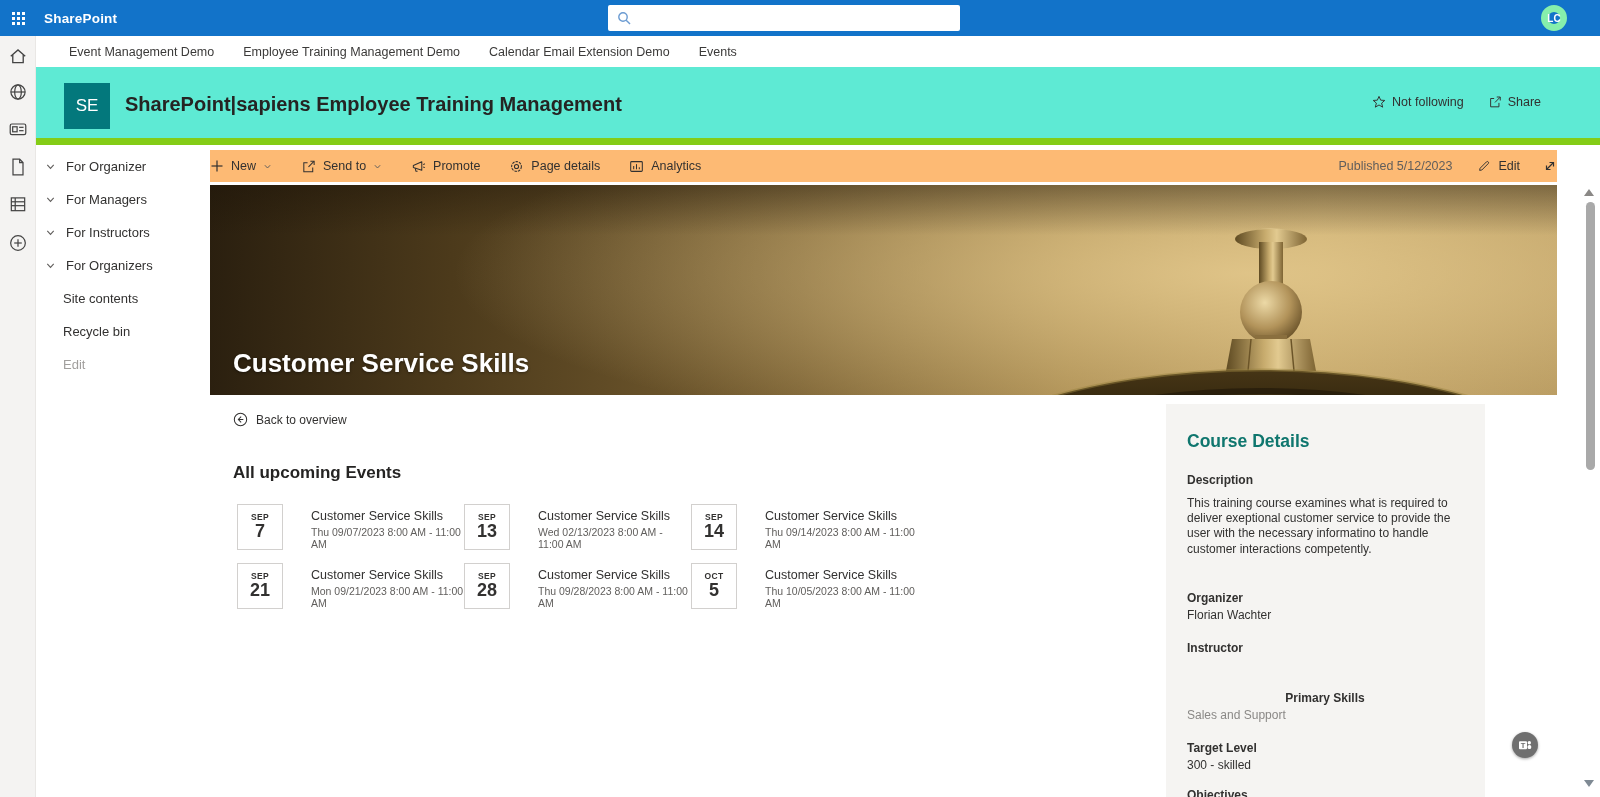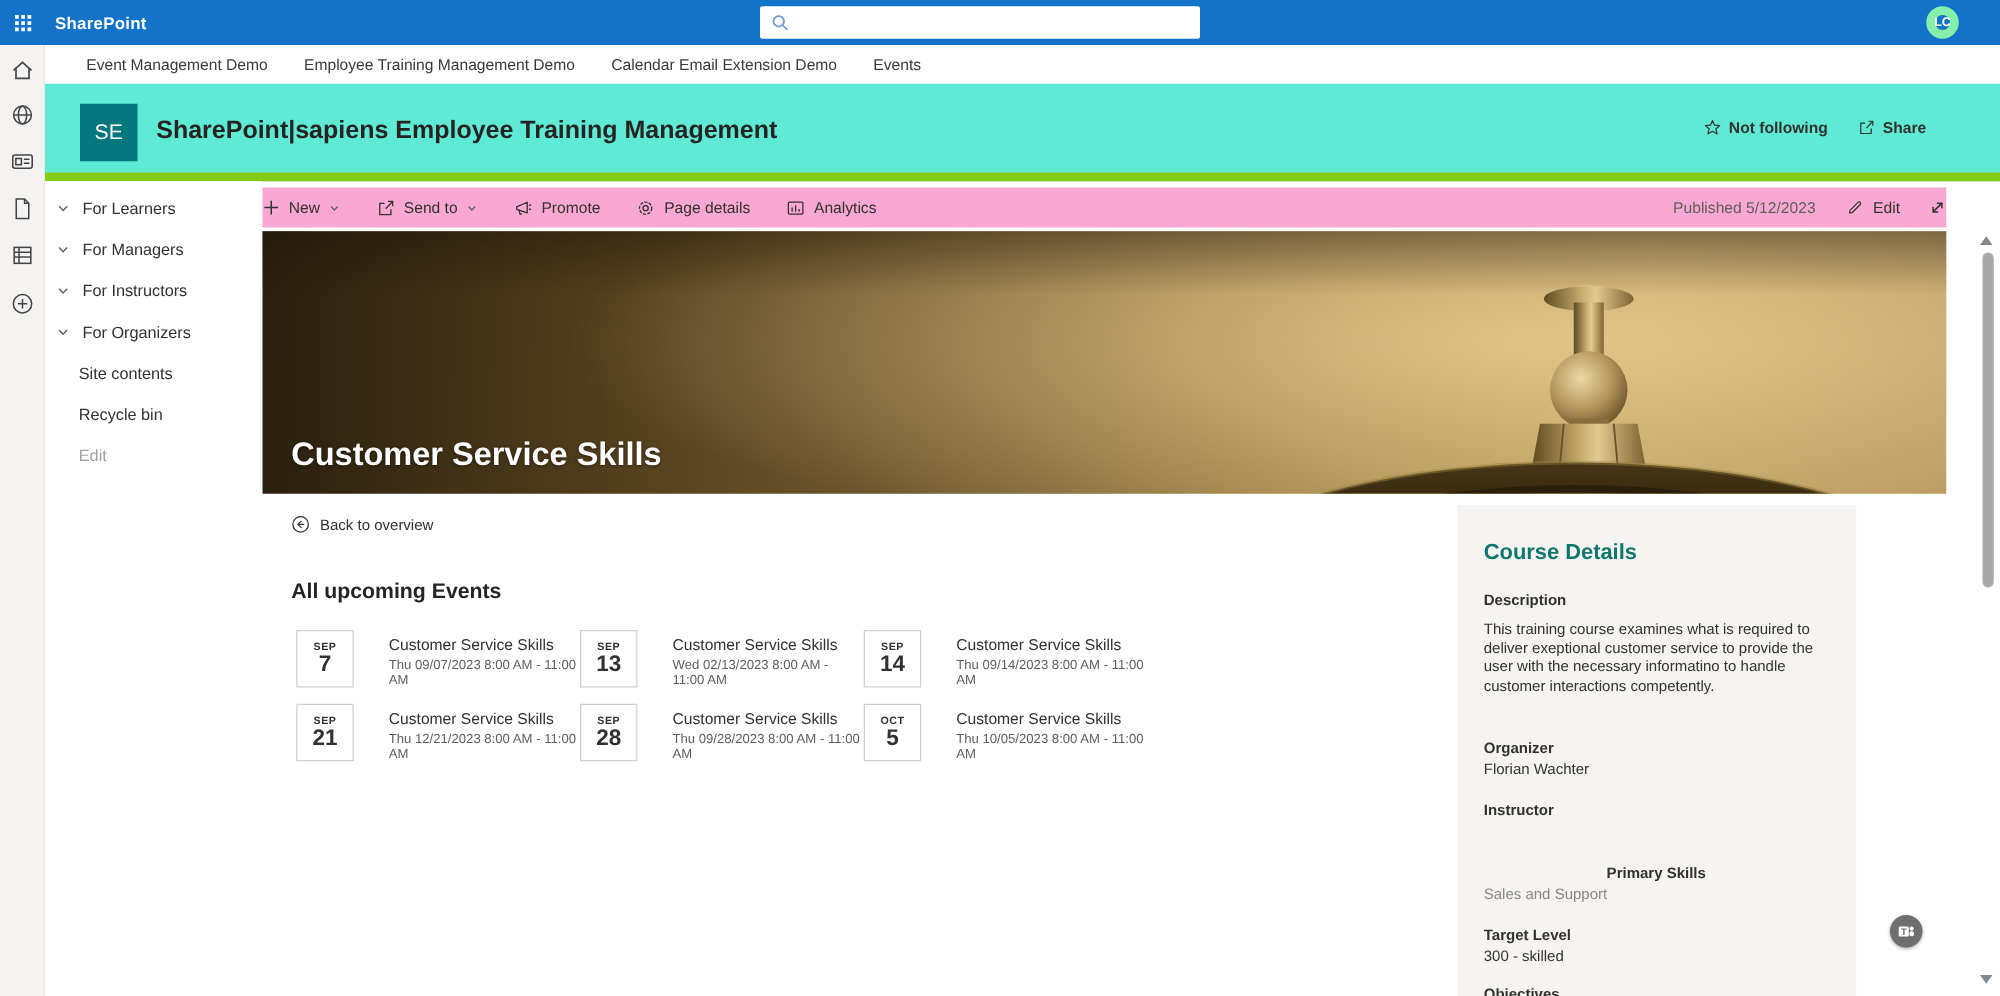--- a/index.html
+++ b/index.html
@@ -33,7 +33,7 @@
   .site-logo { position:absolute; left:28px; top:16px; width:46px; height:46px; background:#03787c; color:#fff; font-size:17px; display:flex; align-items:center; justify-content:center; cursor:pointer; }
   .site-title { position:absolute; left:89px; top:26px; font-size:20px; font-weight:600; color:#252423; }
   .header-actions { position:absolute; right:59px; top:28px; display:flex; gap:24px; }
-  .header-action { display:flex; align-items:center; gap:6px; font-size:12.5px; color:#323130; cursor:pointer;font-weight:bold; }
+  .header-action { display:flex; align-items:center; gap:6px; font-size:12.5px; color:#323130; cursor:pointer; }
 
   
   .quick-launch { position:absolute; left:36px; top:145px; width:174px; height:652px; background:#fff; padding-top:5px; }

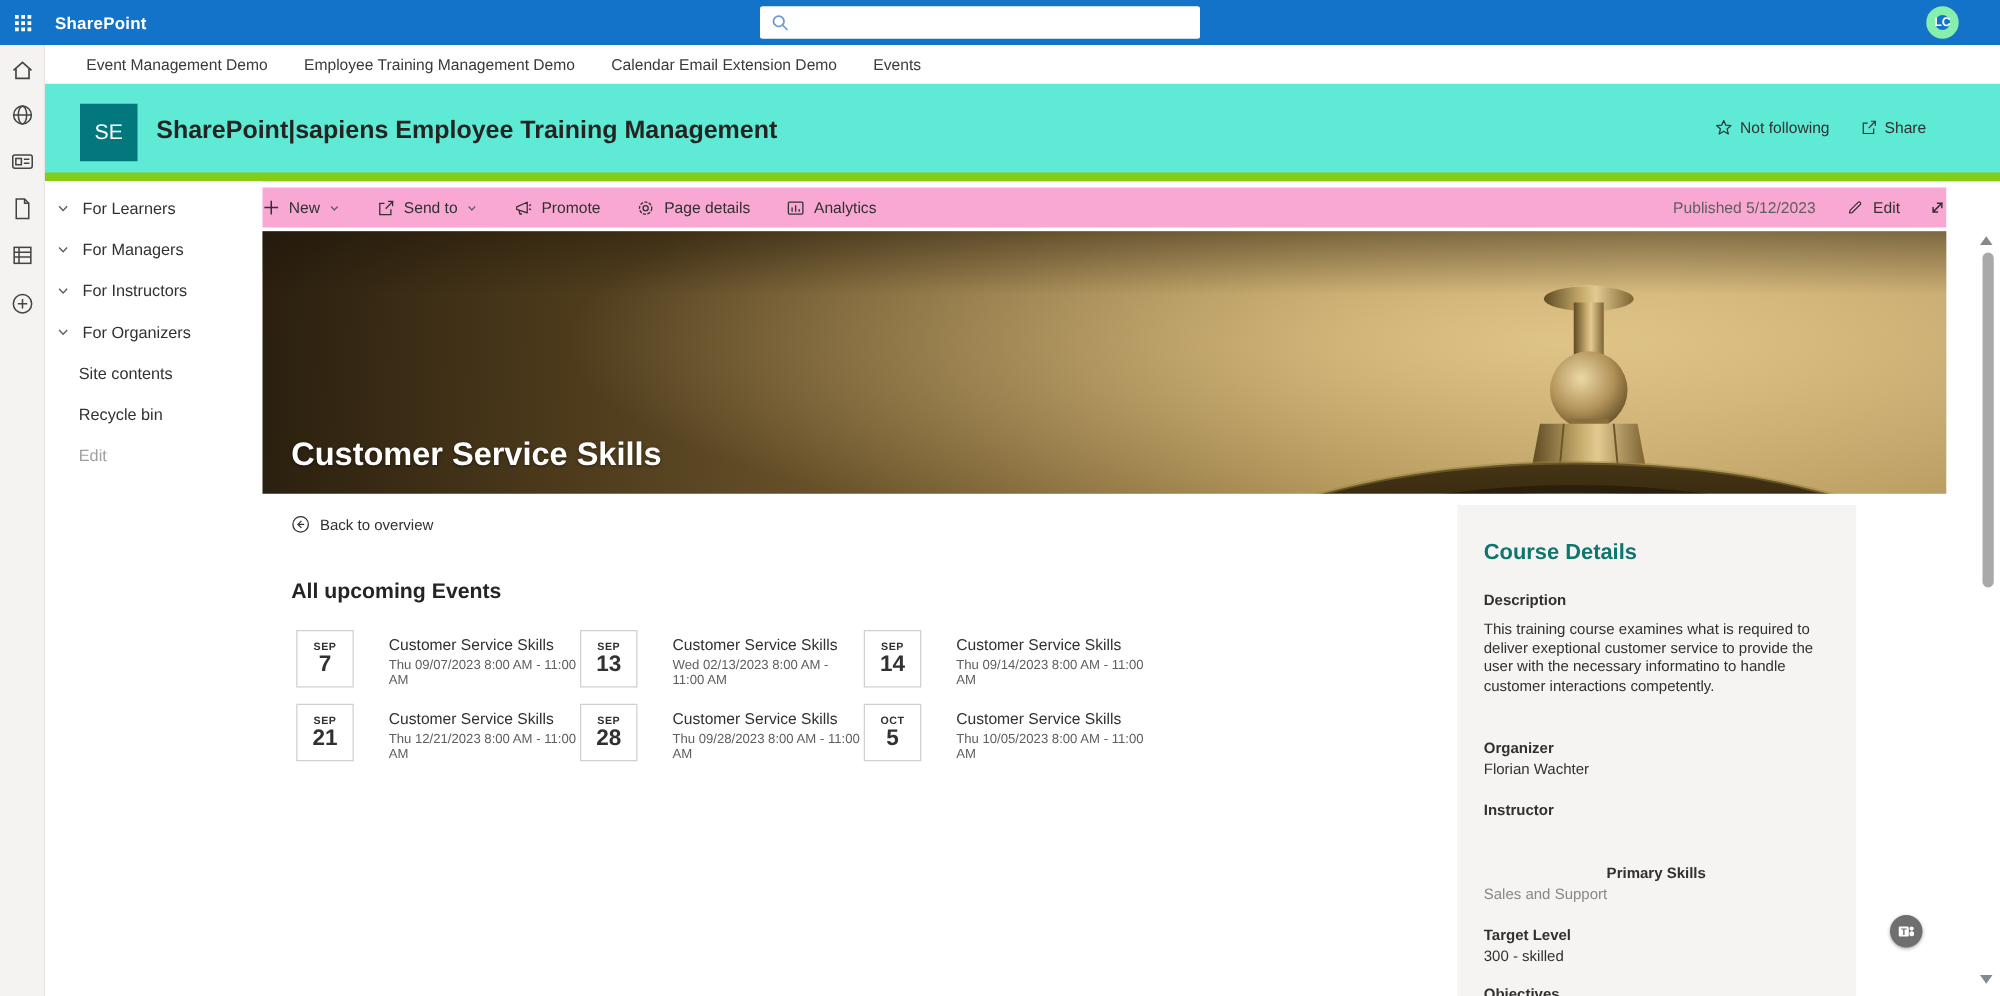--- a/index.html
+++ b/index.html
@@ -207,7 +207,7 @@
           <polyline points="2.5,4.3 6,8 9.5,4.3"></polyline>
         </svg>
       </span>
-    <span>For Learners</span>
+    <span>For Organizer</span>
   </div>
   <div class="ql-item">
     <span>

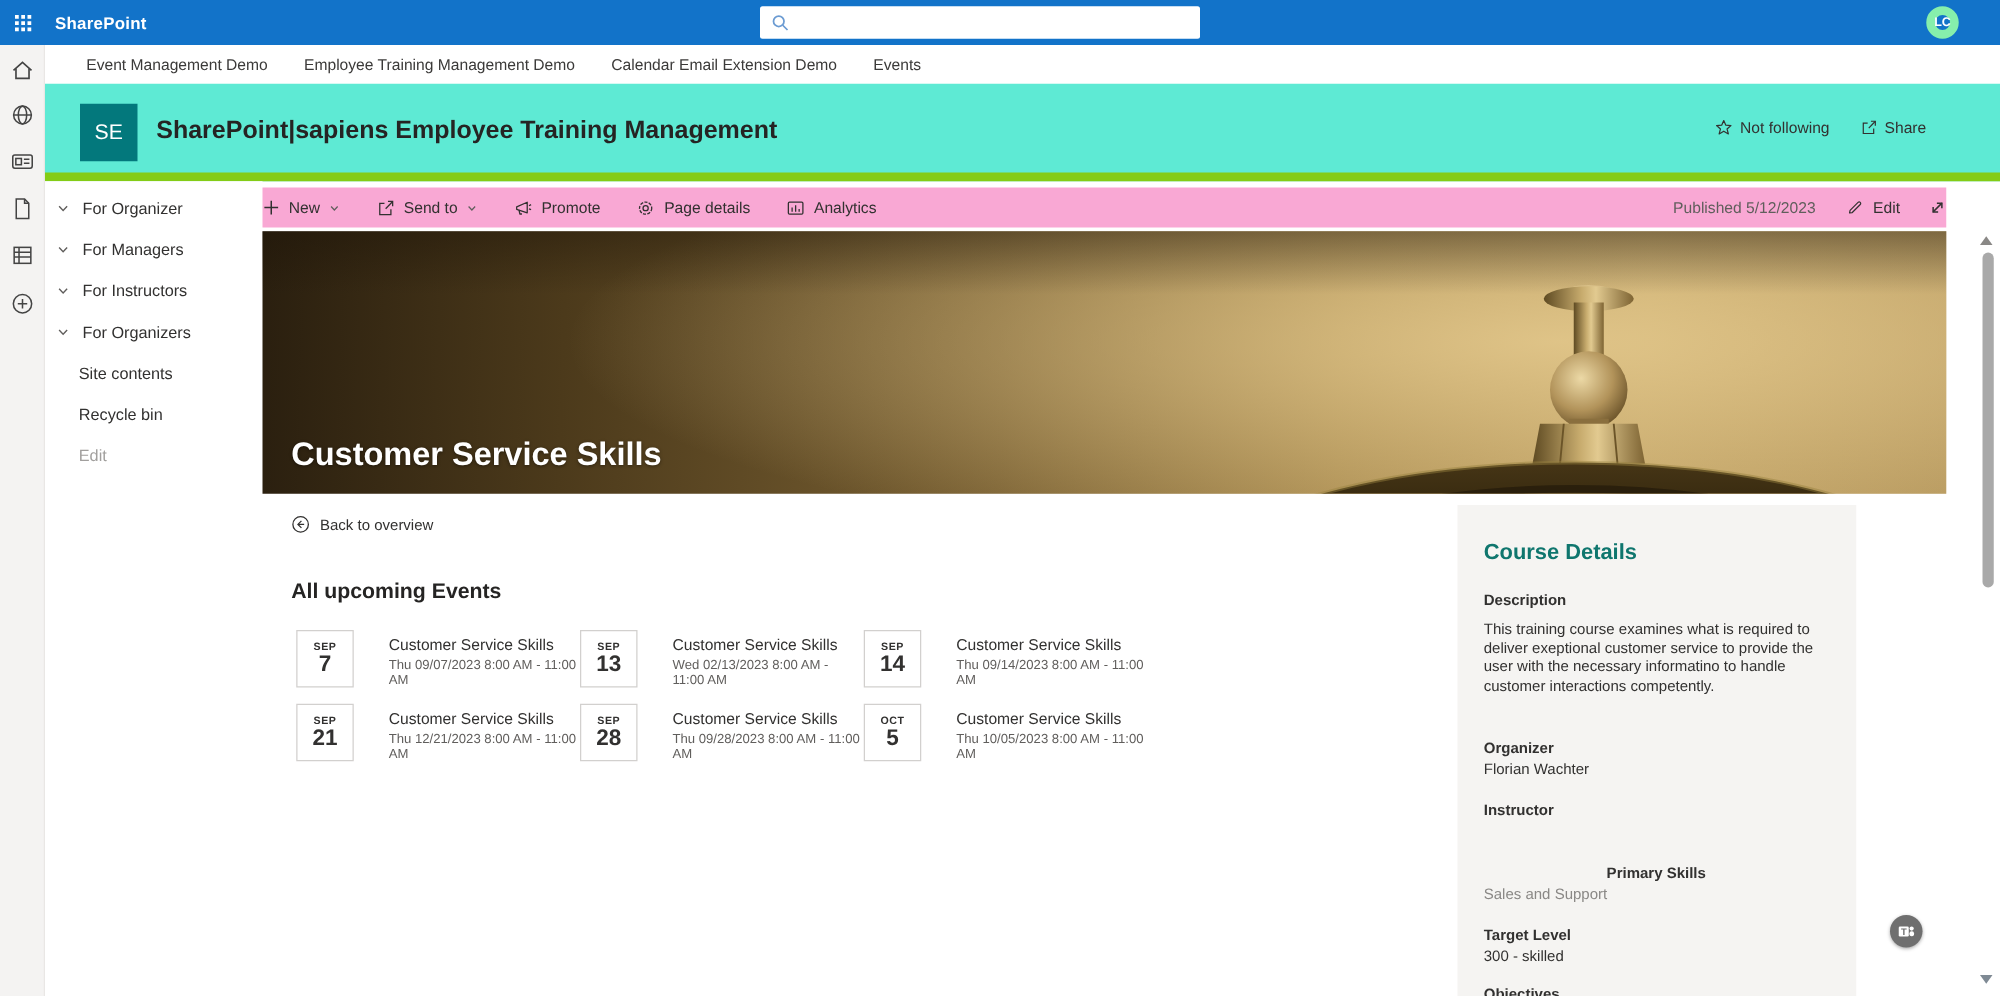--- a/index.html
+++ b/index.html
@@ -42,7 +42,7 @@
   .ql-edit { color:#a19f9d; }
 
   
-  .command-bar { position:absolute; left:210px; top:150px; width:1347px; height:32px; background:#f9a8d4; display:flex; align-items:center; }
+  .command-bar { position:absolute; left:210px; top:150px; width:1347px; height:32px; background:#fdba74; display:flex; align-items:center; }
   .cmd-item { display:flex; align-items:center; gap:7px; font-size:12.5px; color:#323130; margin-right:29px; cursor:pointer; white-space:nowrap; }
   .cmd-right { margin-left:auto; display:flex; align-items:center; }
   .published { font-size:12.5px; color:#605e5c; margin-right:25px; cursor:default; }

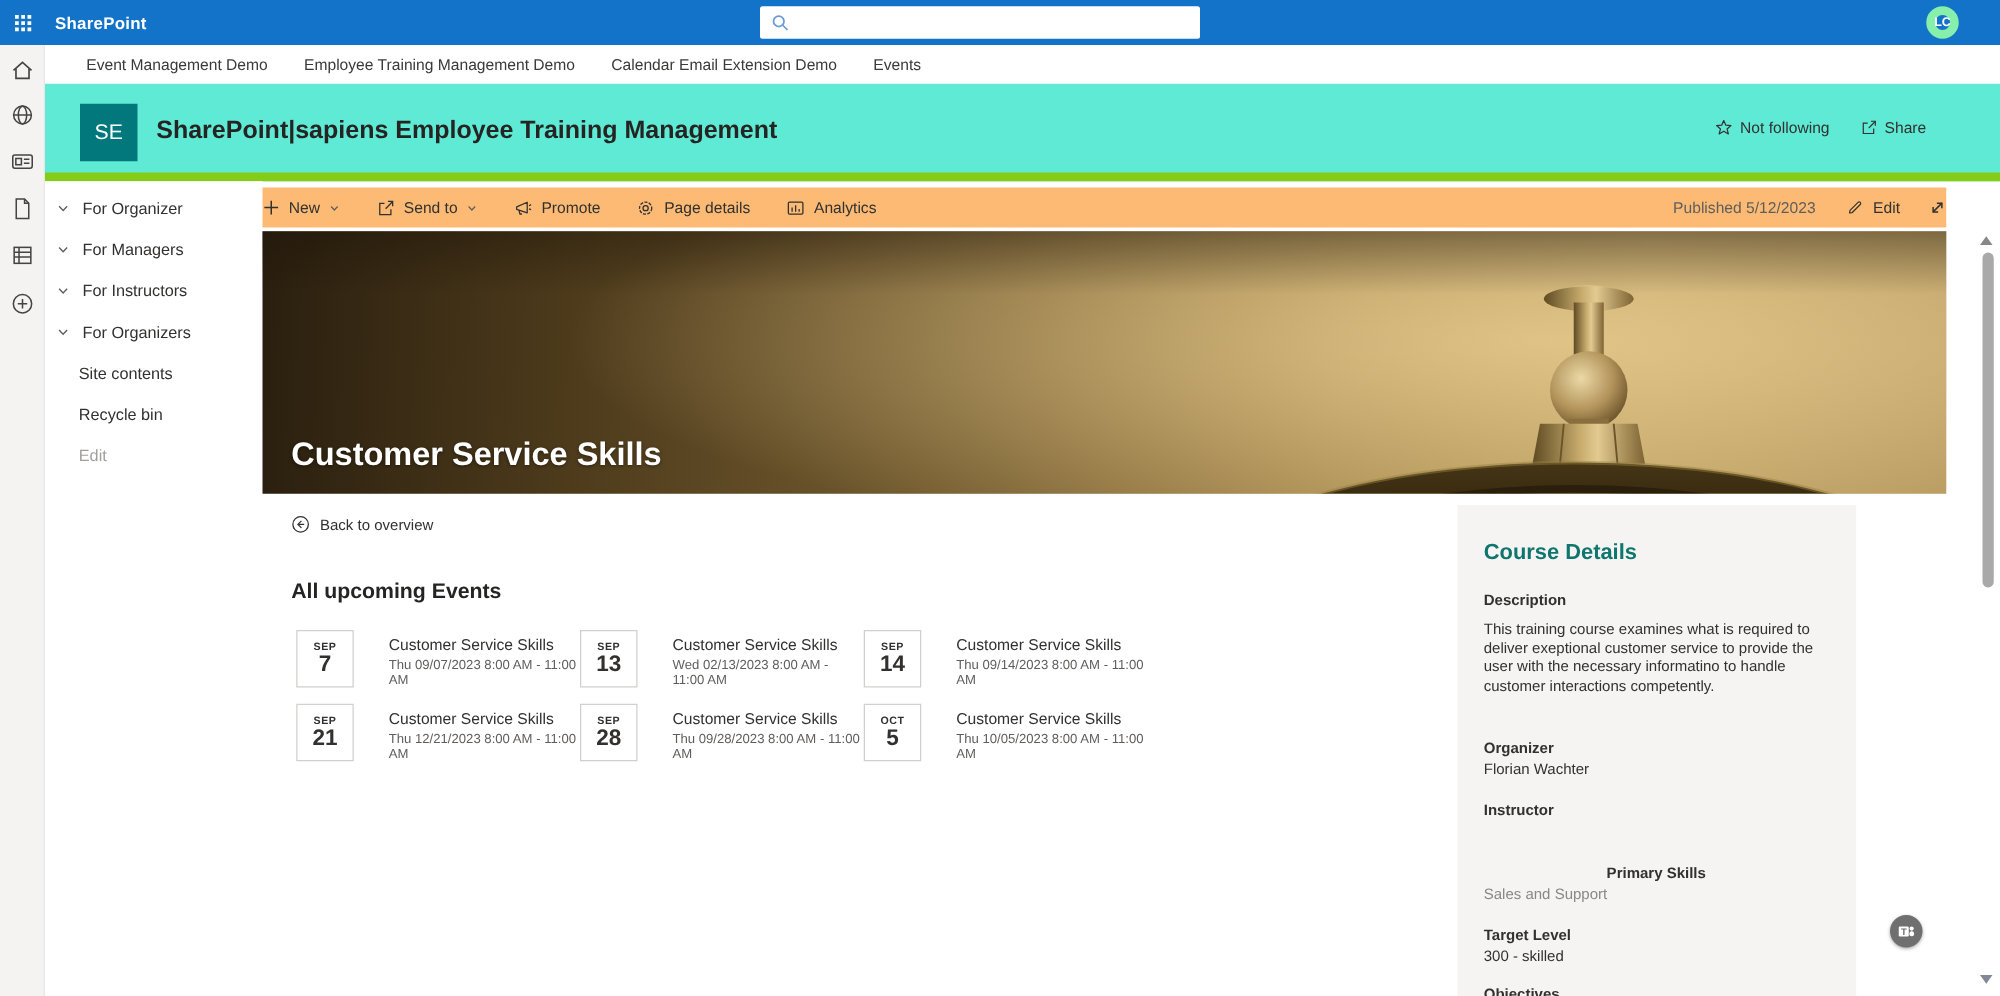--- a/index.html
+++ b/index.html
@@ -404,7 +404,7 @@
     </div>
     <div class="event-info">
       <div class="event-title">Customer Service Skills</div>
-      <div class="event-time">Thu 12/21/2023 8:00 AM - 11:00 AM</div>
+      <div class="event-time">Mon 09/21/2023 8:00 AM - 11:00 AM</div>
     </div>
   </div>
   <div class="event-card">

